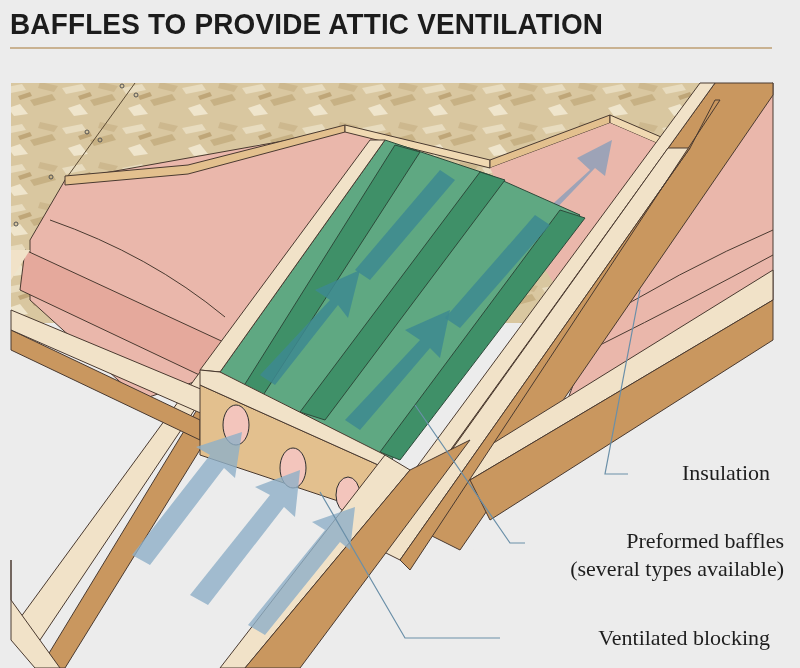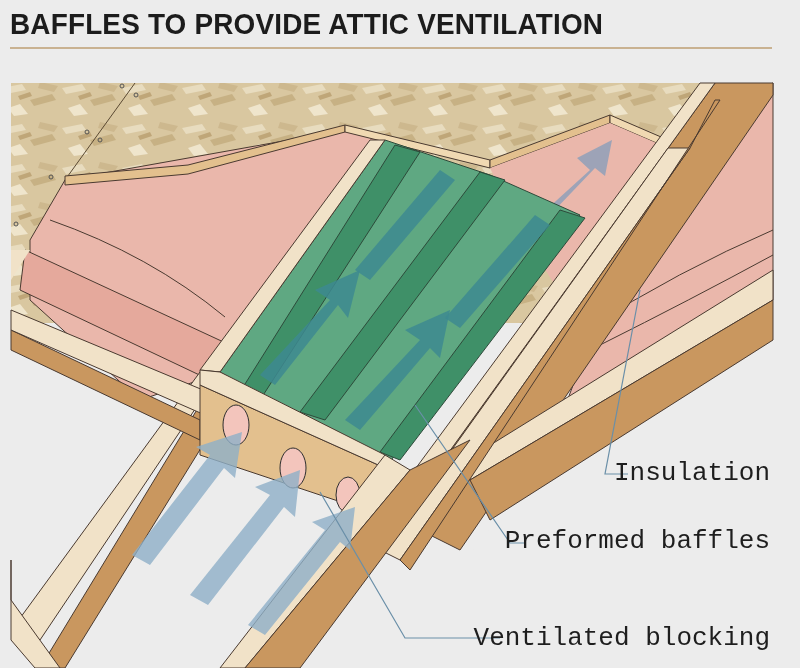--- a/index.html
+++ b/index.html
@@ -23,8 +23,8 @@
   svg.scene { position: absolute; left: 0; top: 0; }
   .label {
     position: absolute; color: #1e1e1e;
-    font-family: Liberation Mono, monospace;
-    font-size: 26px; line-height: 28px; text-align: right; white-space: nowrap;
+    font-family: Liberation Serif, serif;
+    font-size: 22px; line-height: 28px; text-align: right; white-space: nowrap;
   }
   .lbl-insulation { right: 30px; top: 459px; }
   .lbl-baffles { right: 30px; top: 527px; }

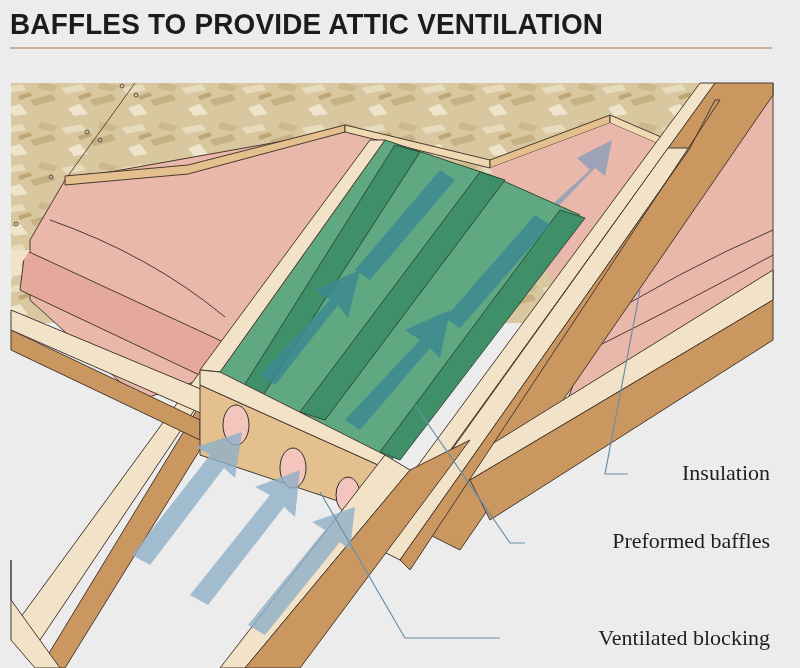--- a/index.html
+++ b/index.html
@@ -27,7 +27,7 @@
     font-size: 22px; line-height: 28px; text-align: right; white-space: nowrap;
   }
   .lbl-insulation { right: 30px; top: 459px; }
-  .lbl-baffles { right: 30px; top: 527px; }
+  .lbl-baffles { right: 16px; top: 527px; }
   .lbl-blocking { right: 30px; top: 624px; margin-left: 36px; }
 </style>
 </head>

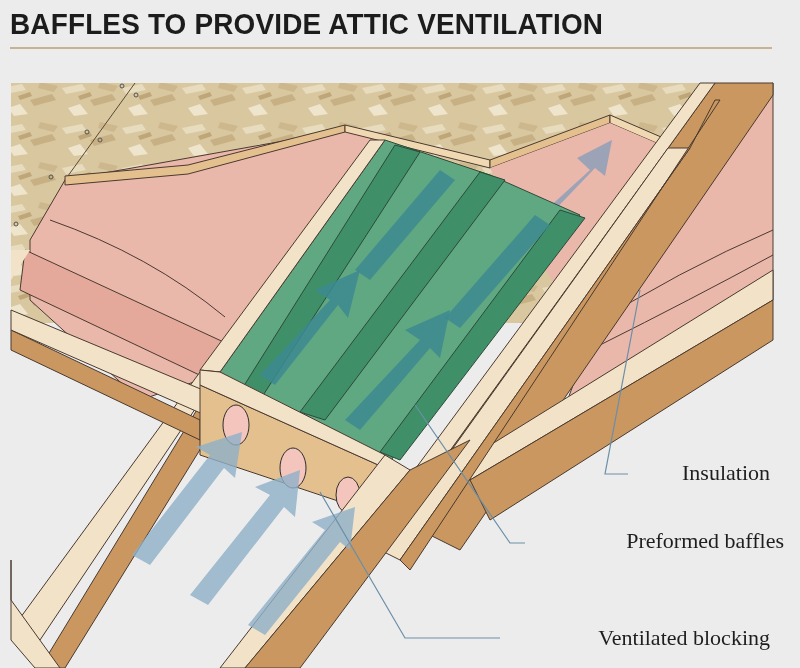--- a/index.html
+++ b/index.html
@@ -143,6 +143,7 @@
 <div class="label lbl-insulation">Insulation</div>
 <div class="label lbl-baffles">
   <div>Preformed baffles</div>
+  <div>(several types available)</div>
 </div>
 <div class="label lbl-blocking">Ventilated blocking</div>
 

